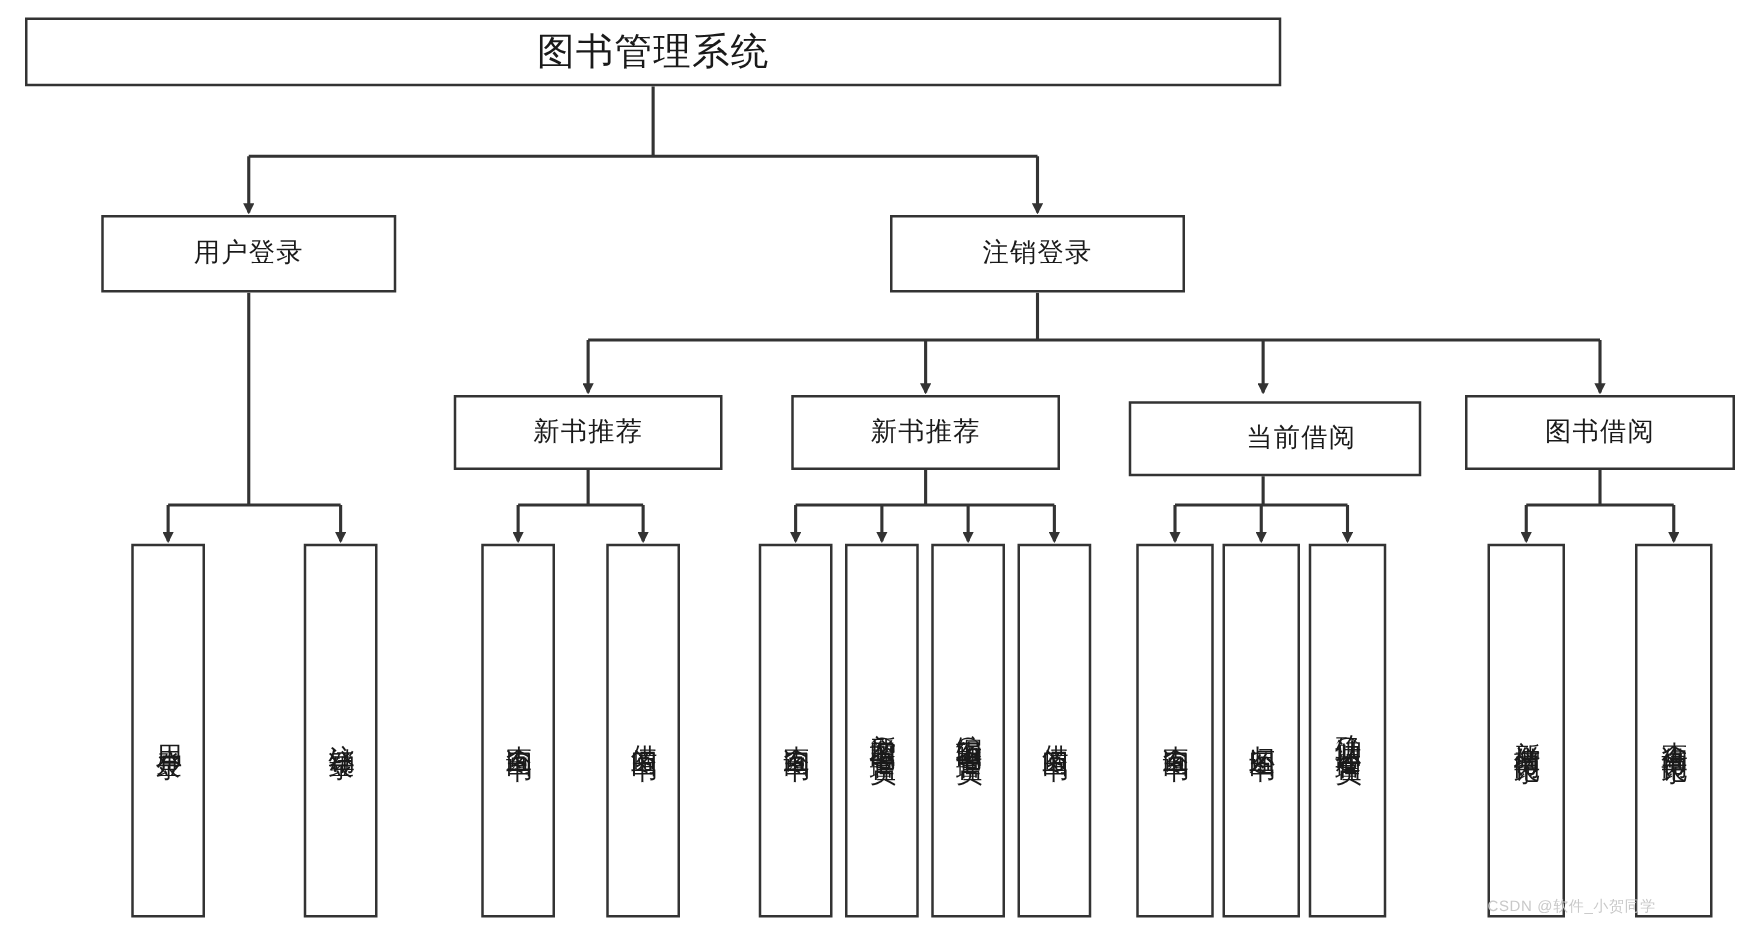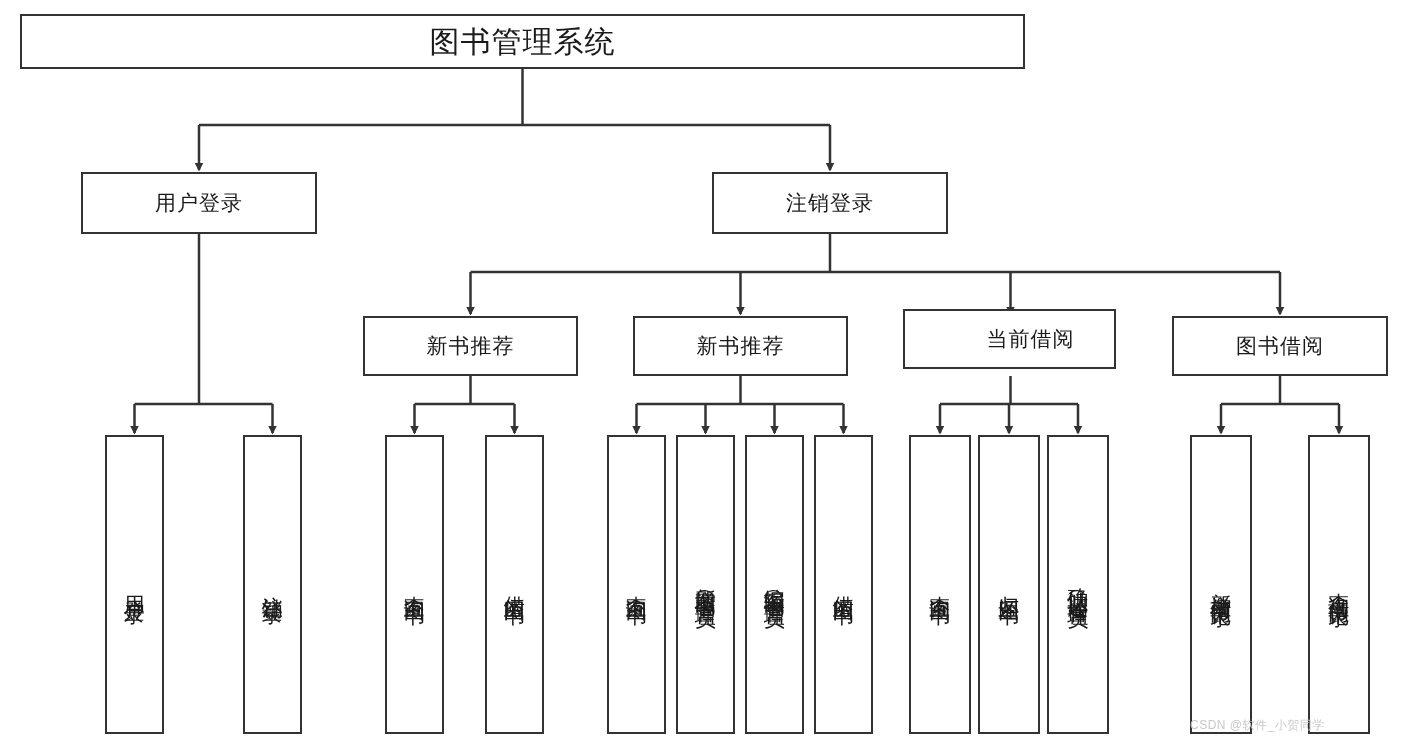--- a/index.html
+++ b/index.html
@@ -79,7 +79,7 @@
       <div class="node lvl3 h-node" style="left: 633px; top: 316px; width: 215px; height: 60px; border-color: rgb(51, 51, 51); background: rgb(255, 255, 255); color: rgb(26, 26, 26);">
         <span class="lbl">新书推荐</span>
       </div>
-      <div class="node lvl3 h-node" style="left: 903px; top: 309px; width: 213px; height: 60px; border-color: rgb(51, 51, 51); background: rgb(255, 255, 255); color: rgb(26, 26, 26); padding-left: 42px;">
+      <div class="node lvl3 h-node" style="left: 903px; top: 321px; width: 234px; height: 60px; border-color: rgb(51, 51, 51); background: rgb(255, 255, 255); color: rgb(26, 26, 26); padding-left: 42px;">
         <span class="lbl">当前借阅</span>
       </div>
       <div class="node lvl3 h-node" style="left: 1172px; top: 316px; width: 216px; height: 60px; border-color: rgb(51, 51, 51); background: rgb(255, 255, 255); color: rgb(26, 26, 26);">

